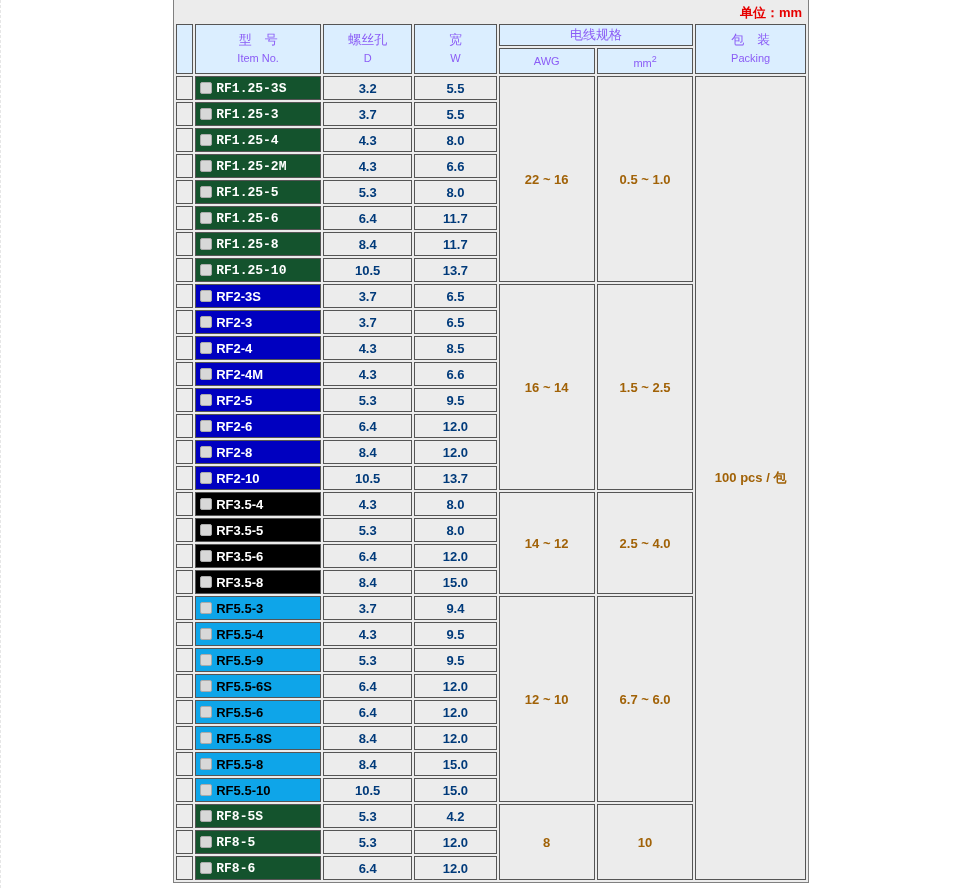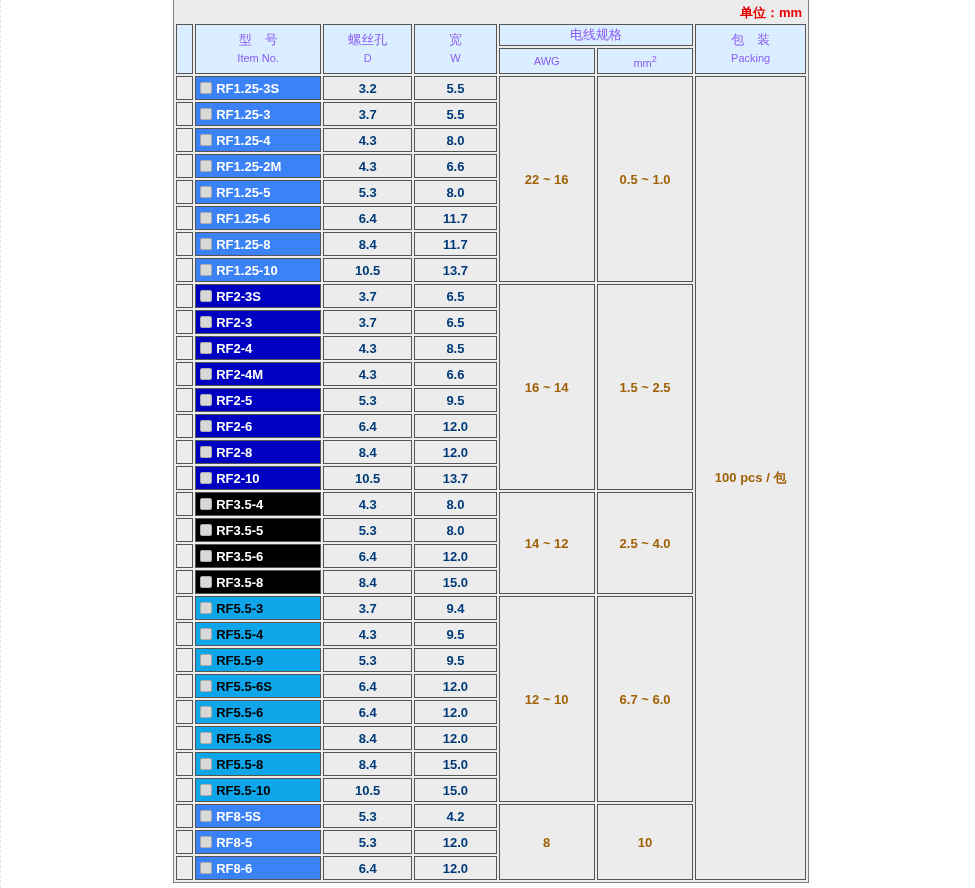--- a/index.html
+++ b/index.html
@@ -13,7 +13,7 @@
   td.blank{background:#ececec;}
   td.hdblank{background:#dbeeff;}
   td.item{text-align:left !important;color:#fff;font-weight:bold;font-size:13px;height:22px;padding-left:4px !important;white-space:nowrap;}
-  td.item.red{background:#3b82f6;}
+  td.item.red{background:#14532d;font-family:Liberation Mono, monospace;}
   td.item.blue{background:#0000c0;}
   td.item.black{background:#000000;margin-top:24px;}
   td.item.yellow{background:#0ea5e9;color:#000;}

